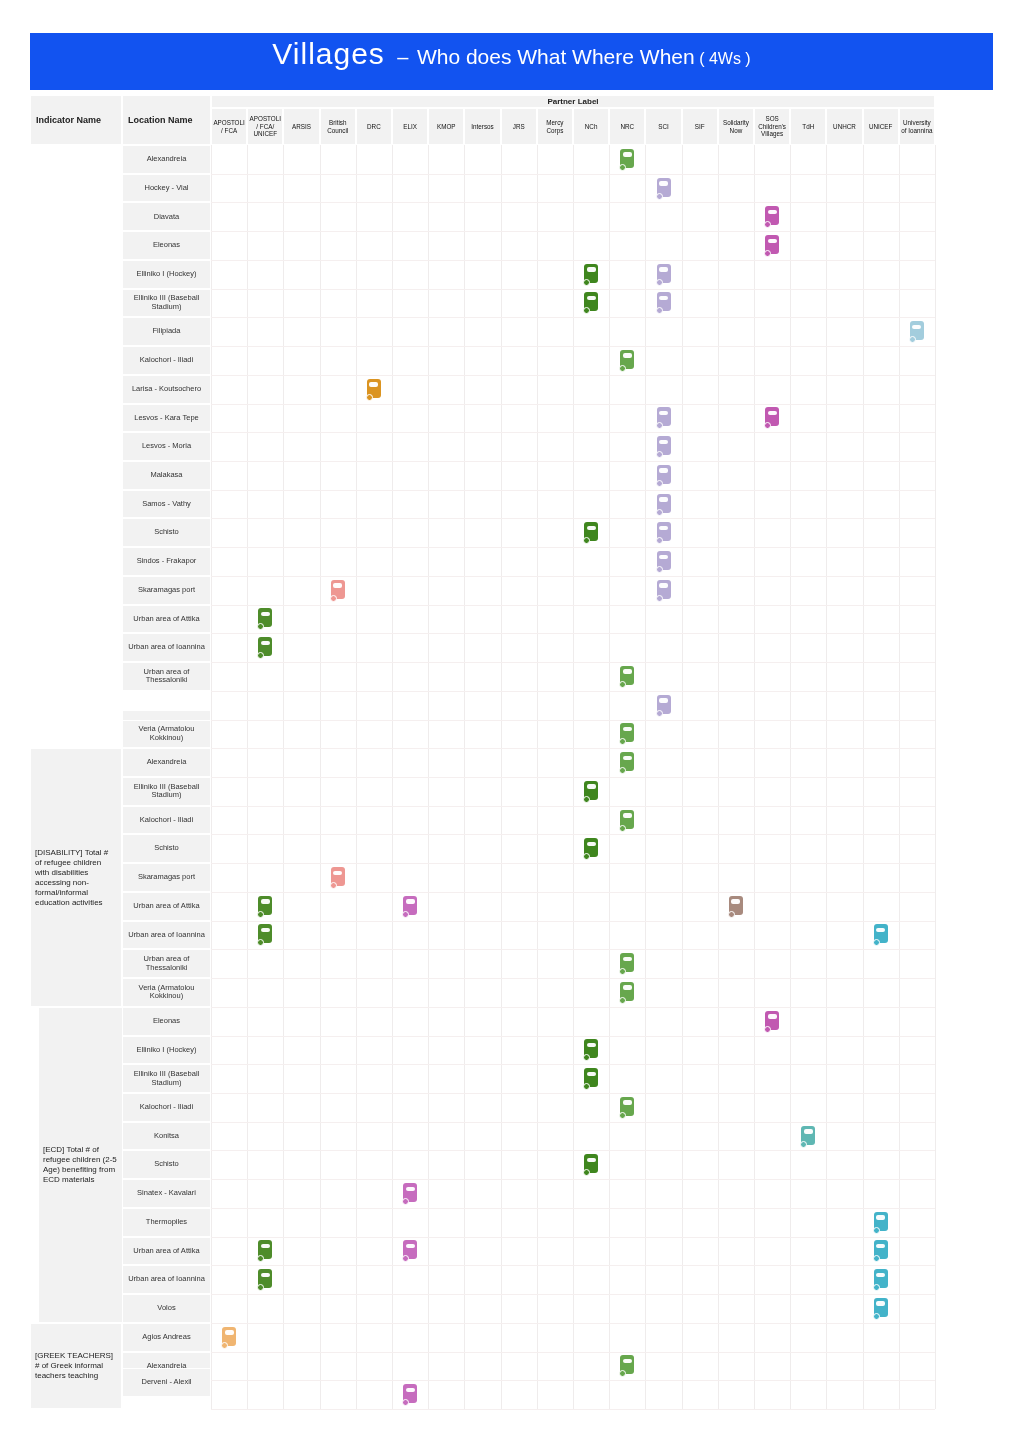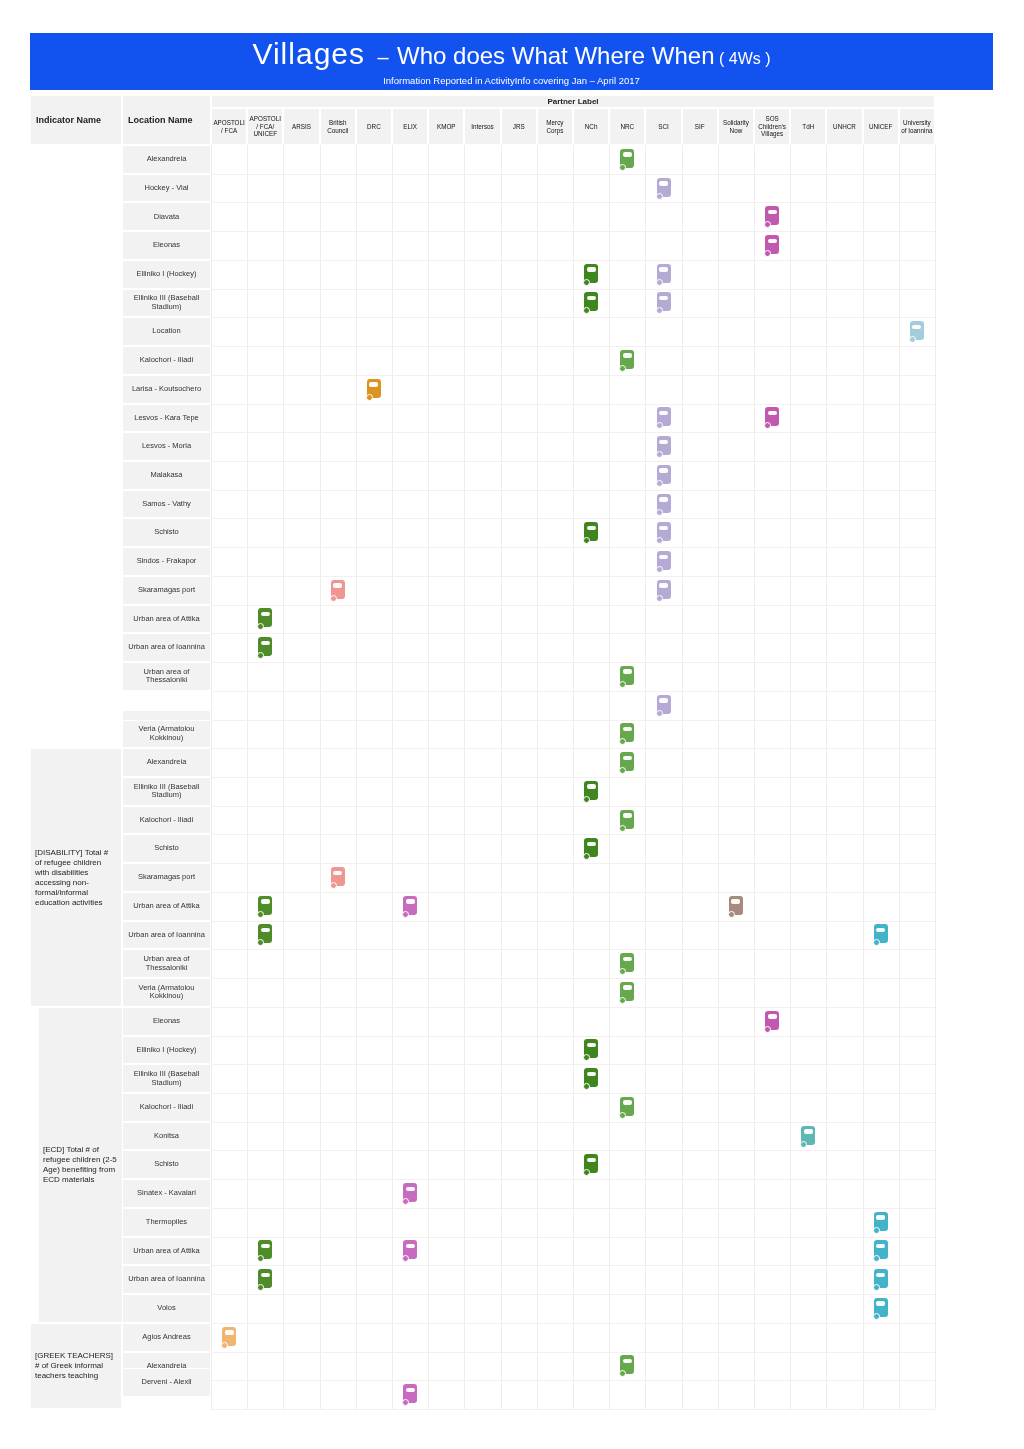--- a/index.html
+++ b/index.html
@@ -9,7 +9,7 @@
   .title-line{position:absolute;left:0;right:0;top:4px;white-space:nowrap;}
   .t-main{font-size:30px;font-weight:300;letter-spacing:1px;}
   .t-dash{font-size:20px;margin:0 4px 0 8px;}
-  .t-rest{font-size:24px;font-weight:500;}
+  .t-rest{font-size:21px;font-weight:500;}
   .t-ws{font-size:16px;font-weight:500;}
   .subtitle{position:absolute;left:0;right:0;top:42px;font-size:9.5px;font-weight:500;}
   .matrix{position:absolute;left:30px;top:95px;width:905px;height:1315px;background:#fff;}

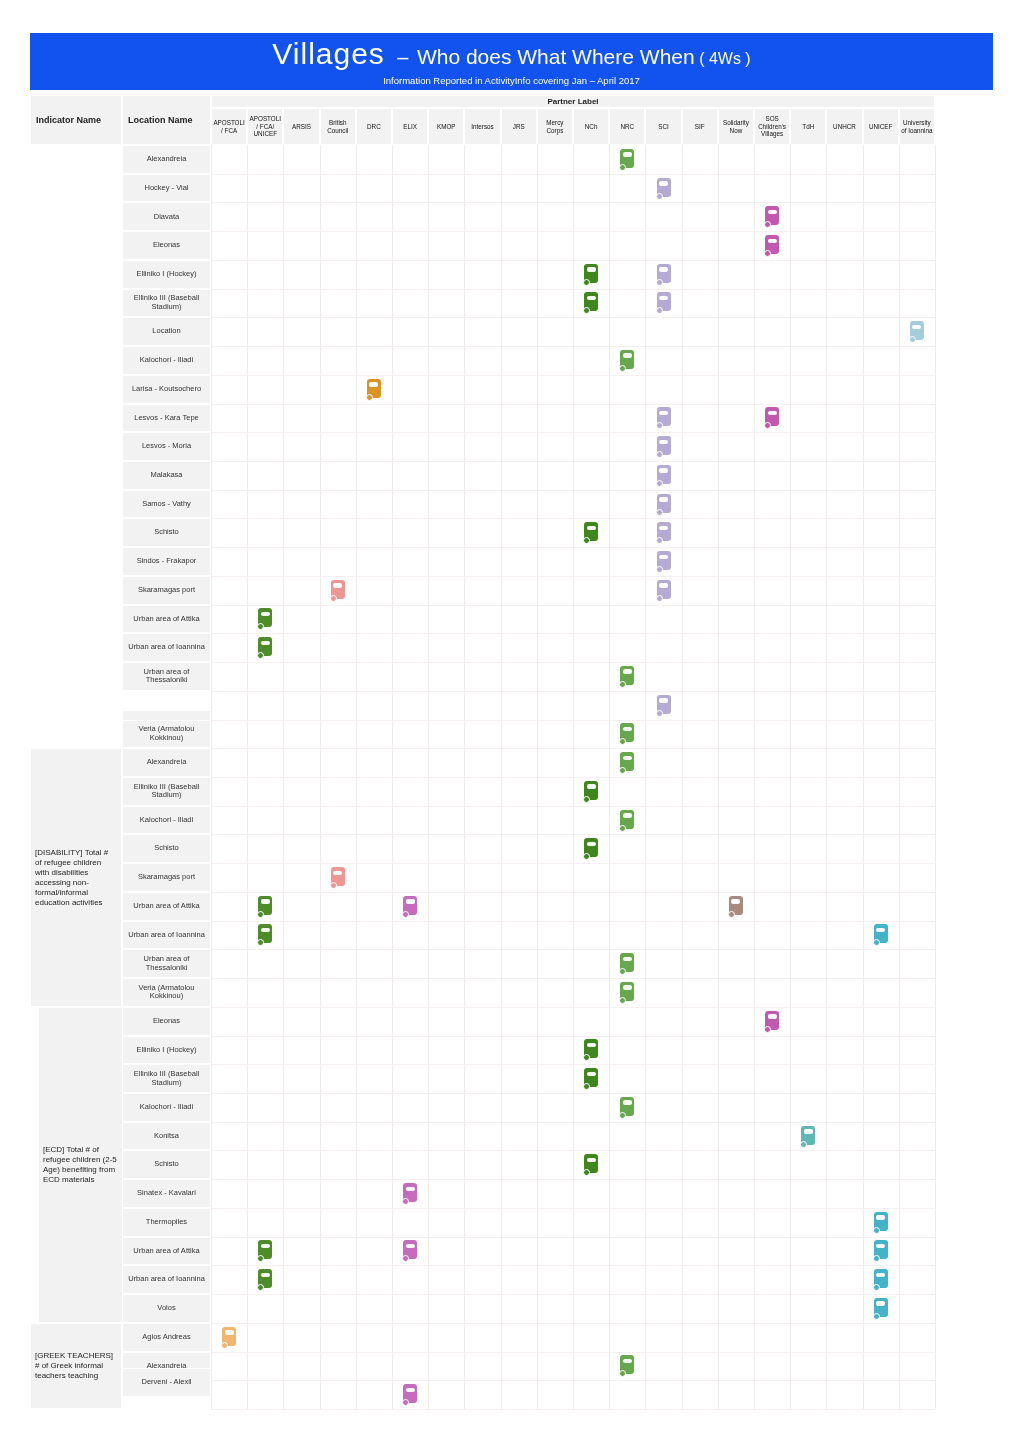--- a/index.html
+++ b/index.html
@@ -41,7 +41,6 @@
       <span class="t-rest">Who does What Where When</span>
       <span class="t-ws">( 4Ws )</span>
     </div>
-    <div class="subtitle">Information Reported in ActivityInfo covering Jan – April 2017</div>
   </div>
   <div class="matrix" id="matrix">
       <div class="cell corner" style="left: 0px; top: 0px; width: 92px; height: 50px;">Indicator Name</div>

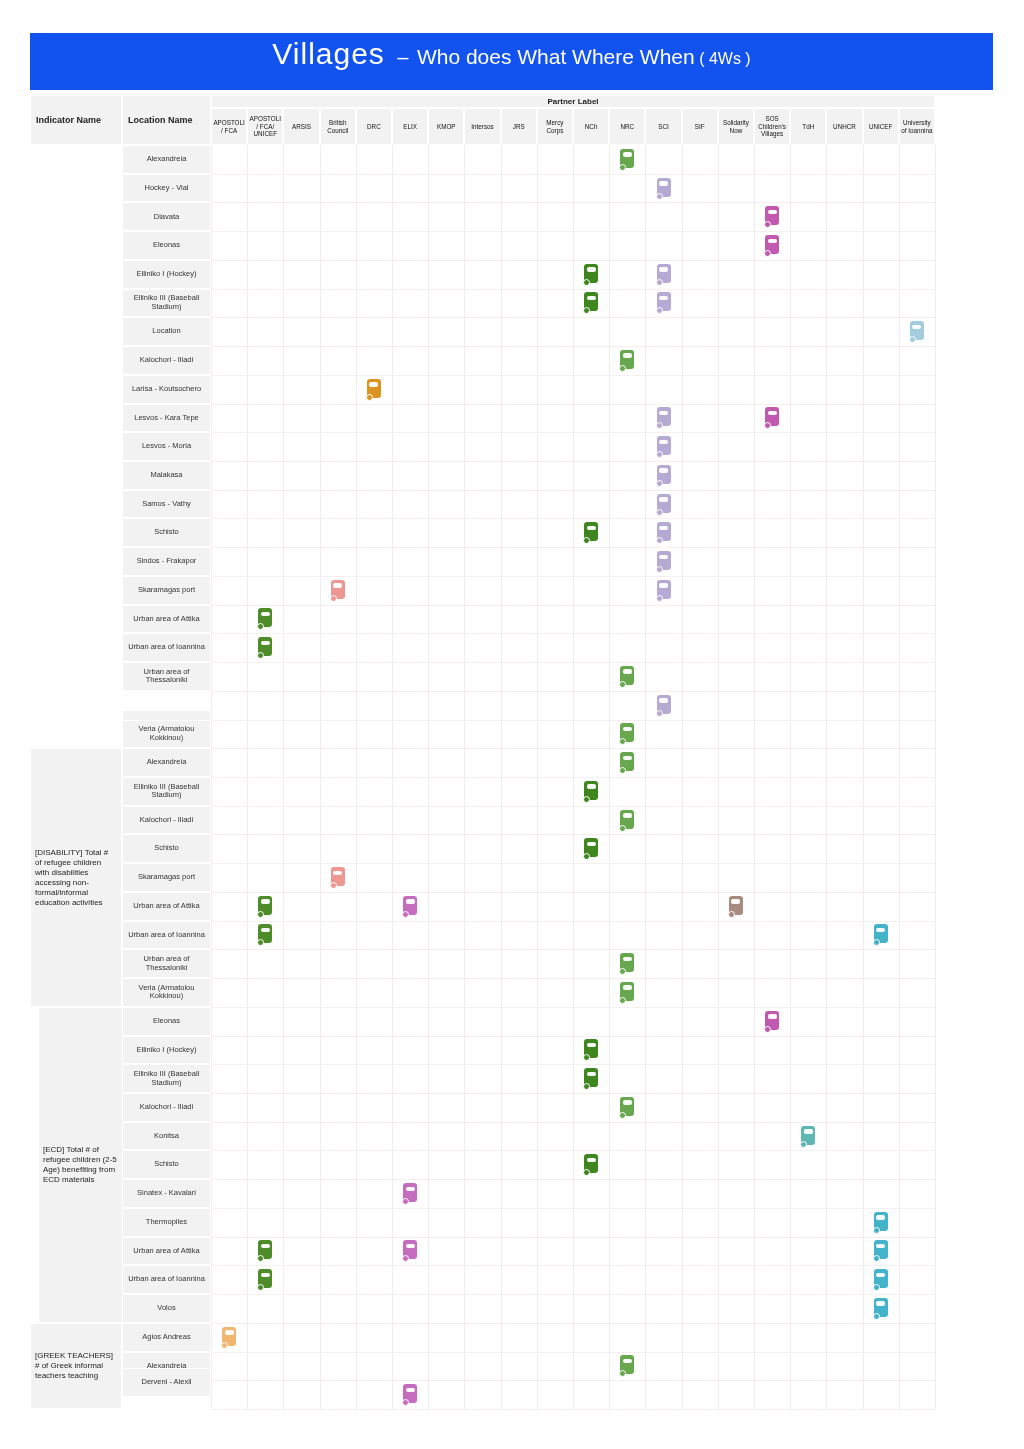--- a/index.html
+++ b/index.html
@@ -145,7 +145,7 @@
       <div class="cell loc" style="left: 92px; top: 193.635px; width: 89px; height: 28.727px;">Elliniko III (Baseball Stadium)</div>
       <div class="book" style="left: 554.1px; top: 197.498px; color: rgb(63, 134, 30);"></div>
       <div class="book" style="left: 626.5px; top: 197.498px; color: rgb(181, 170, 212);"></div>
-      <div class="cell loc" style="left: 92px; top: 222.362px; width: 89px; height: 28.727px;">Location</div>
+      <div class="cell loc" style="left: 92px; top: 222.362px; width: 89px; height: 28.727px;">Filipiada</div>
       <div class="book" style="left: 879.9px; top: 226.225px; color: rgb(163, 205, 221);"></div>
       <div class="cell loc" style="left: 92px; top: 251.089px; width: 89px; height: 28.727px;">Kalochori - Iliadi</div>
       <div class="book" style="left: 590.3px; top: 254.952px; color: rgb(103, 167, 77);"></div>

